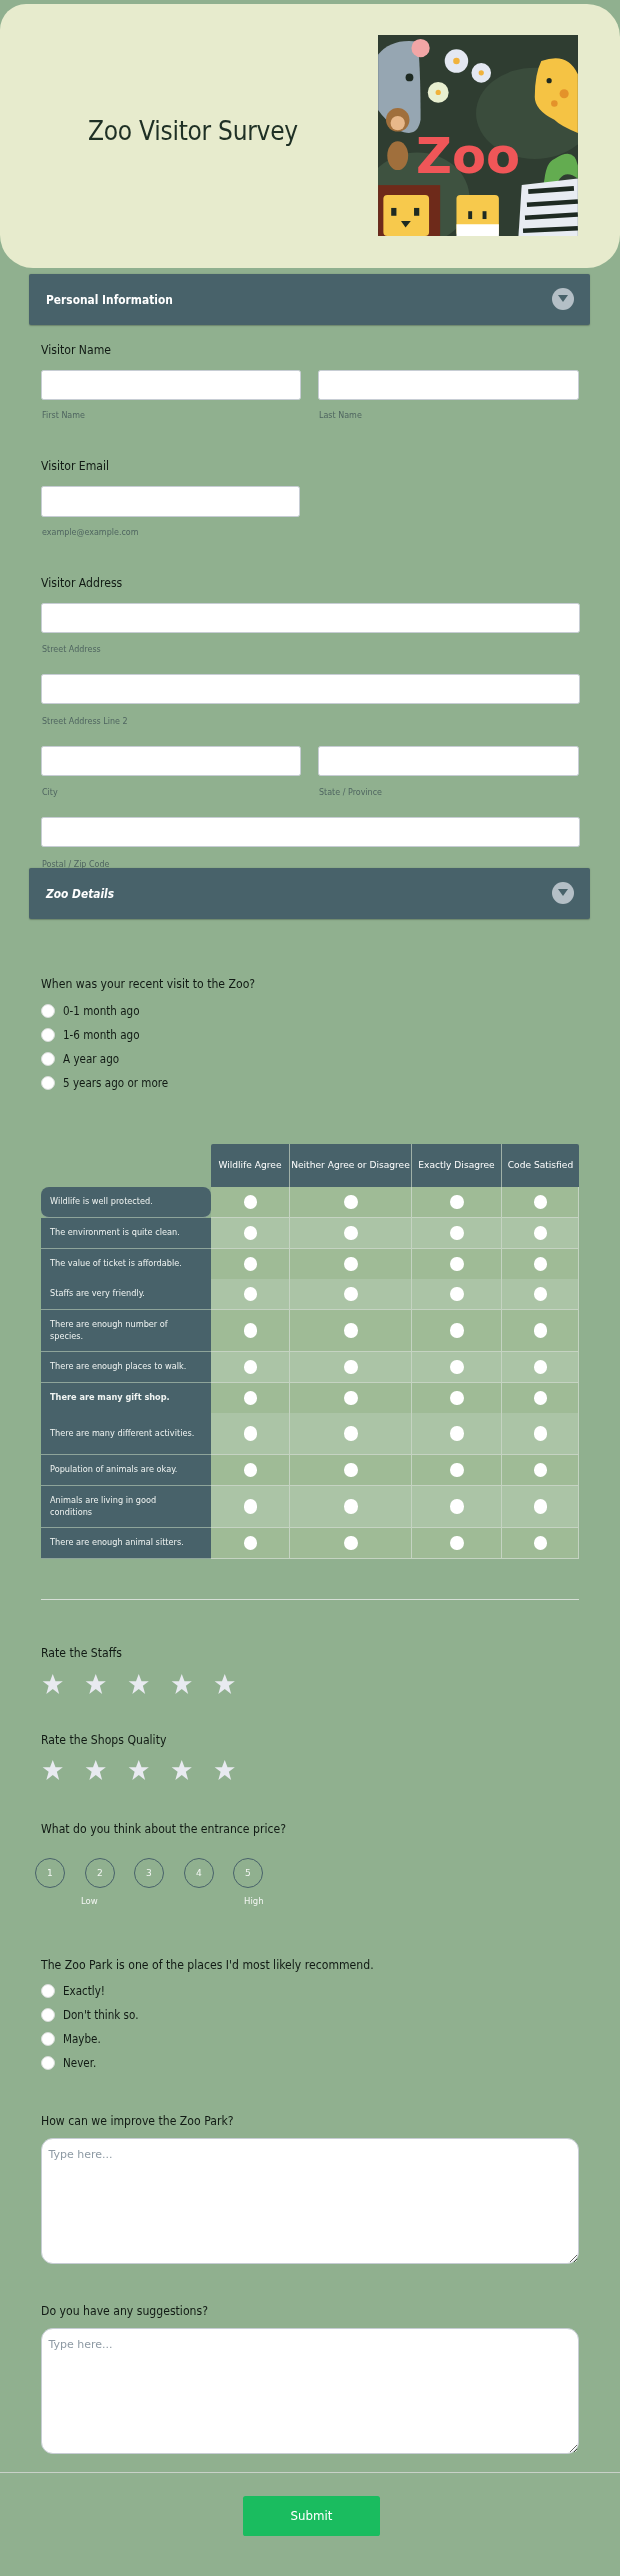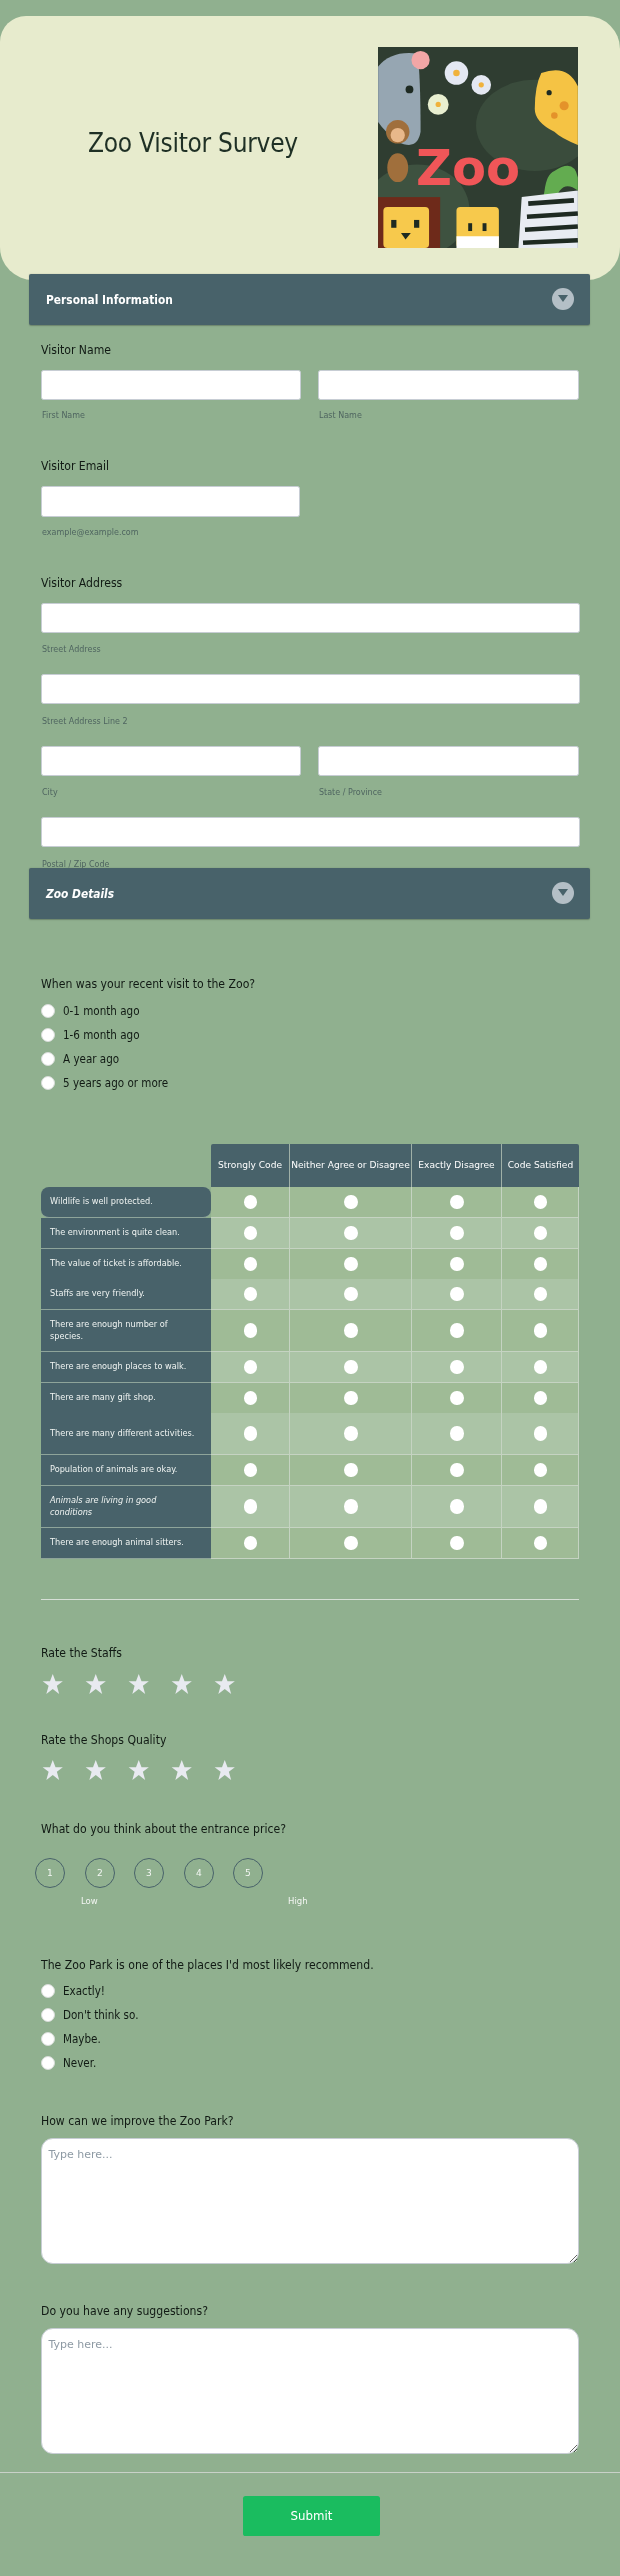--- a/index.html
+++ b/index.html
@@ -13,7 +13,7 @@
     overflow: hidden;
   }
   .header {
-    position: absolute; left: 0; top: 16px; width: 620px; height: 264px;
+    position: absolute; left: 0; top: 4px; width: 620px; height: 264px;
     background: #e7ebcd;
     border-radius: 0 0 33px 33px;
     border-top-left-radius: 26px; border-top-right-radius: 33px;

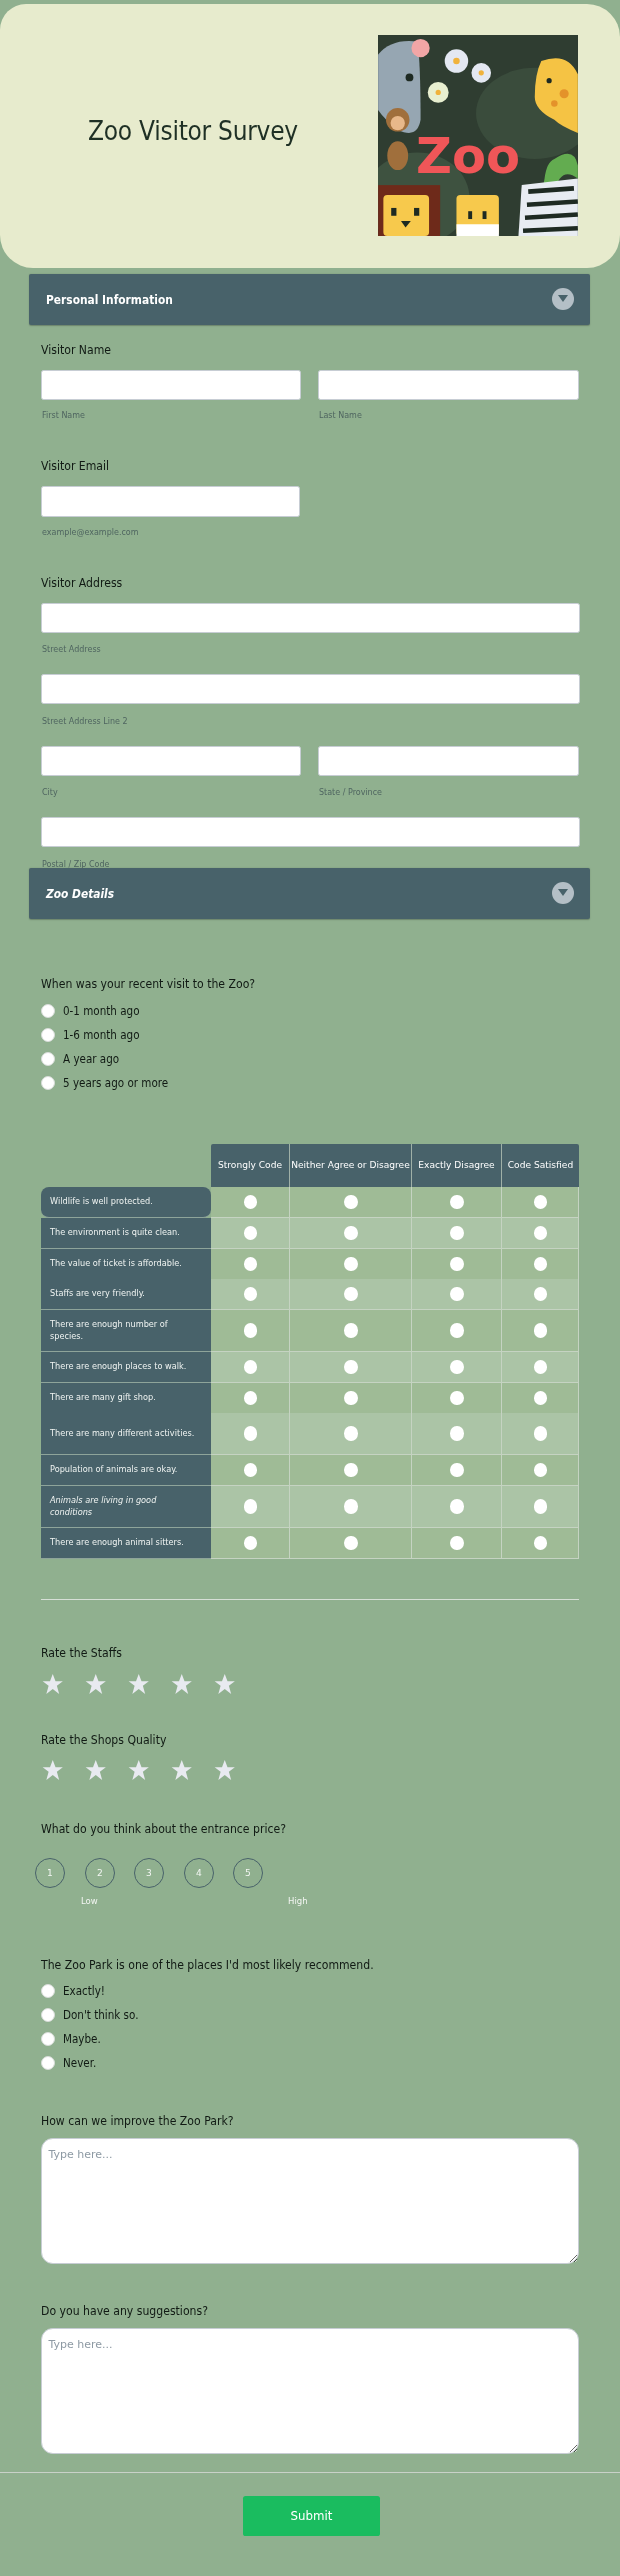--- a/index.html
+++ b/index.html
@@ -211,7 +211,7 @@
 </div>
 
 <div class="matrix">
-  <div class="mhead" style="left:170px; width:79px; border-top-left-radius:2px;">Strongly Code</div>
+  <div class="mhead" style="left:170px; width:79px; border-top-left-radius:2px;">Wildlife Agree</div>
   <div class="mhead" style="left:249px; width:122px;">Neither Agree or Disagree</div>
   <div class="mhead" style="left:371px; width:90px;">Exactly Disagree</div>
   <div class="mhead" style="left:461px; width:77px; border-top-right-radius:2px; border-right:none;">Code Satisfied</div>

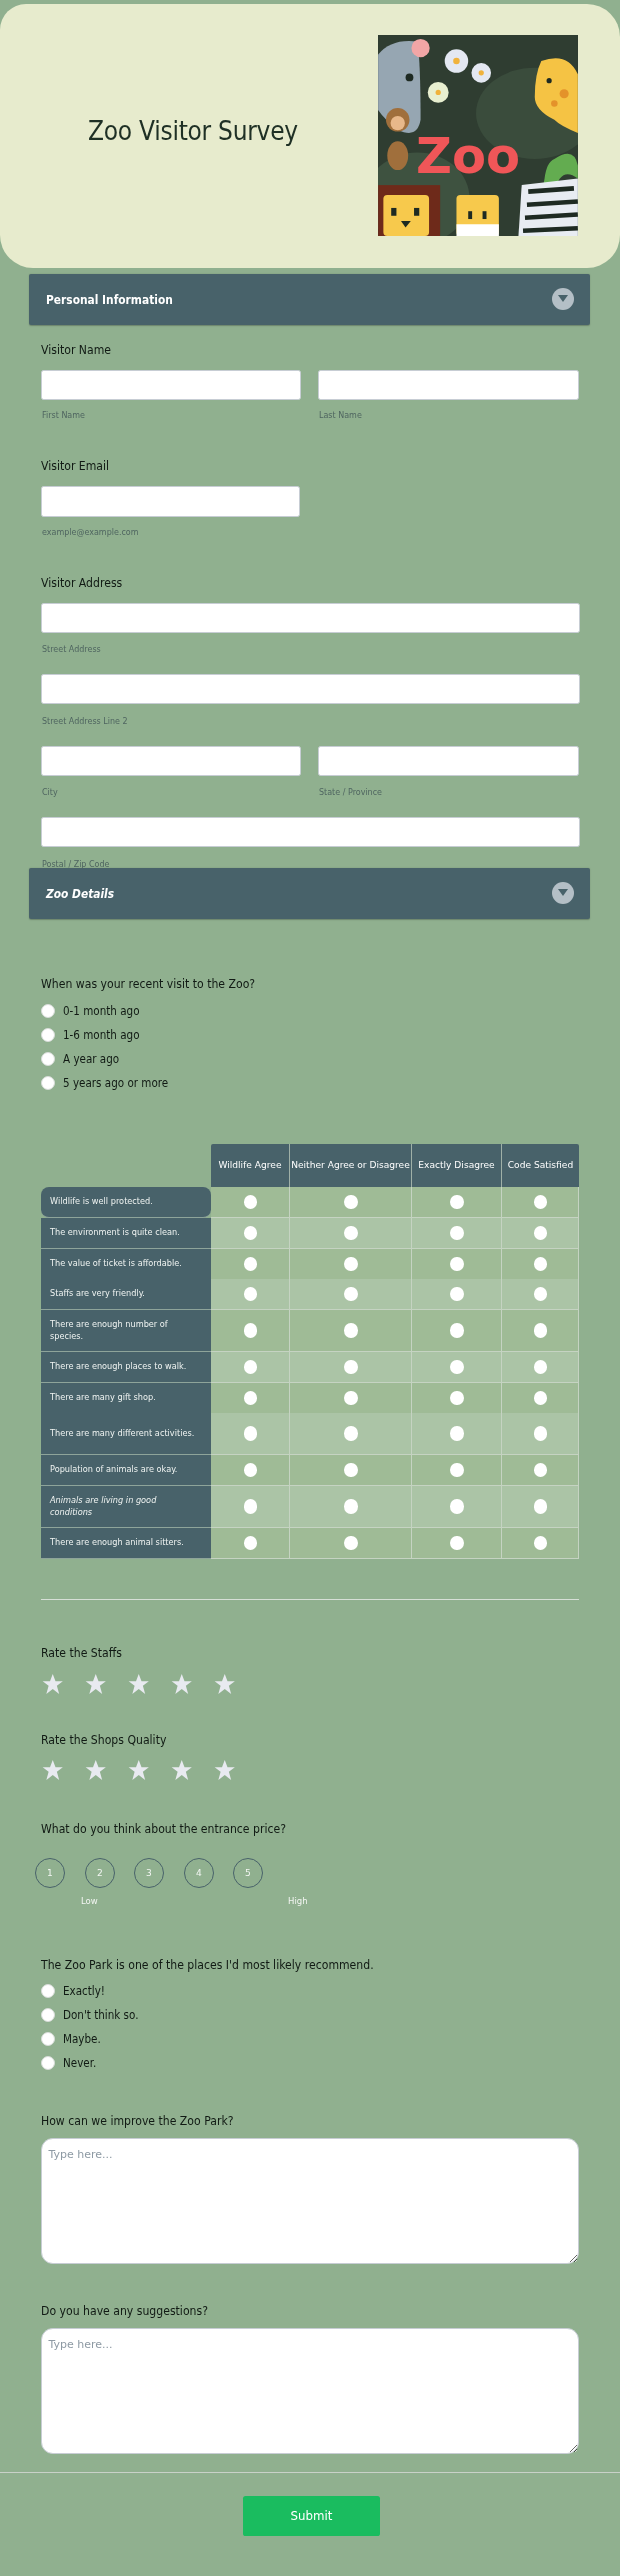--- a/index.html
+++ b/index.html
@@ -306,7 +306,7 @@
       <div class="mcell row-even" style="left: 461px; width: 77px; top: 208px; height: 31px;">
         <div class="dot"></div>
       </div>
-      <div class="mrow-label" style="top: 239px; height: 31px;">
+      <div class="mrow-label" style="top: 239px; height: 31px; font-weight: bold;">
         <span>There are many gift shop.</span>
       </div>
       <div class="mcell row-odd" style="left: 170px; width: 79px; top: 239px; height: 31px;">

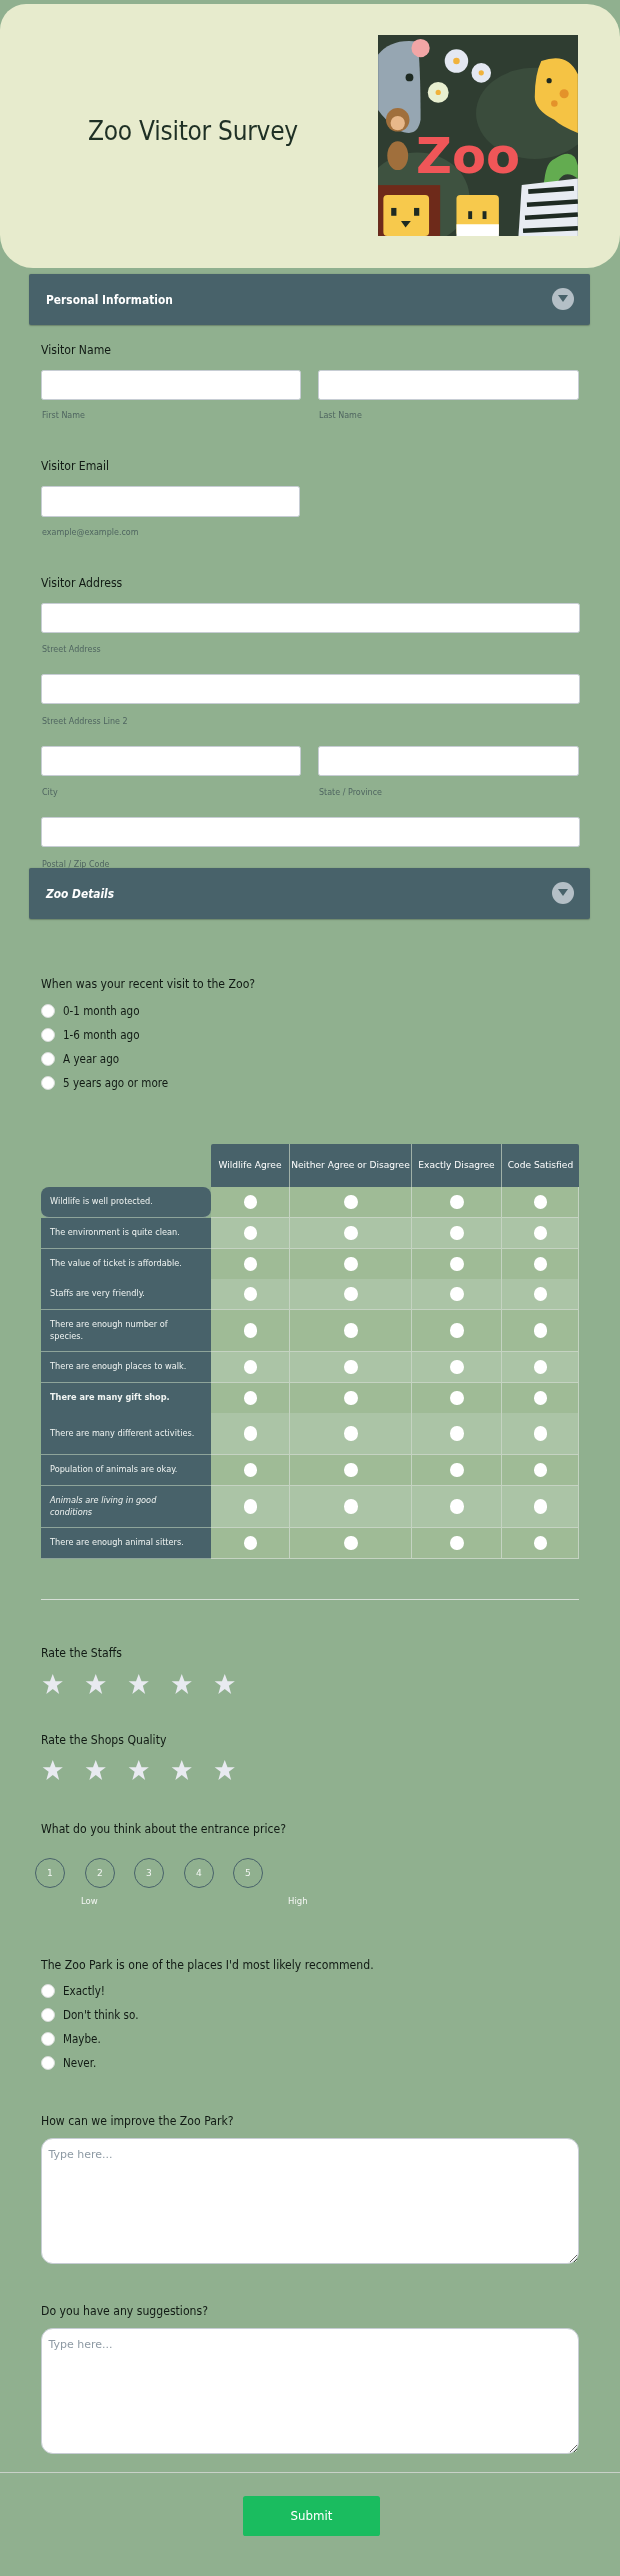--- a/index.html
+++ b/index.html
@@ -351,7 +351,7 @@
       <div class="mcell row-odd" style="left: 461px; width: 77px; top: 311px; height: 31px;">
         <div class="dot"></div>
       </div>
-      <div class="mrow-label" style="top: 342px; height: 42px; font-style: italic;">
+      <div class="mrow-label" style="top: 342px; height: 42px;">
         <span>Animals are living in good conditions</span>
       </div>
       <div class="mcell row-even" style="left: 170px; width: 79px; top: 342px; height: 42px;">

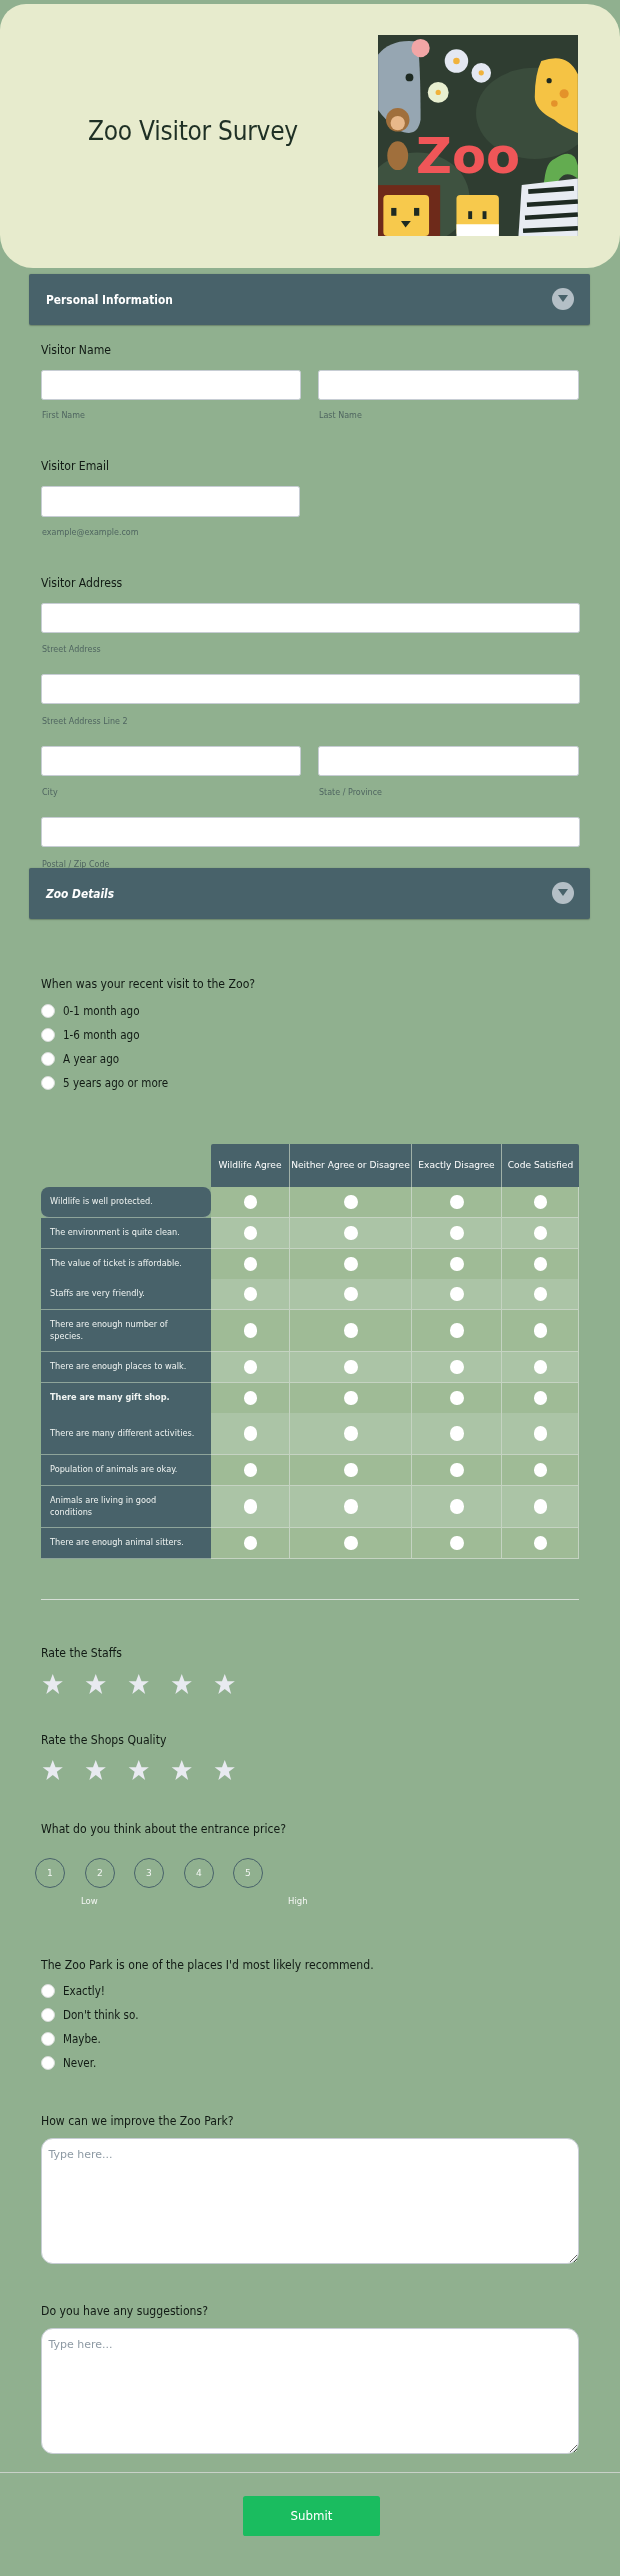--- a/index.html
+++ b/index.html
@@ -431,7 +431,7 @@
 <div class="scale-circle" style="left:184px; top:1858px;">4</div>
 <div class="scale-circle" style="left:233px; top:1858px;">5</div>
 <div class="scale-label" style="left:35px; top:1896px;margin-left:46px;">Low</div>
-<div class="scale-label" style="left:244px; top:1896px;margin-left:44px;">High</div>
+<div class="scale-label" style="left:244px; top:1896px;">High</div>
 
 <div class="label" style="left:41px; top:1957px;">The Zoo Park is one of the places I'd most likely recommend.</div>
 <div class="radio-row" style="top:1984px;">

